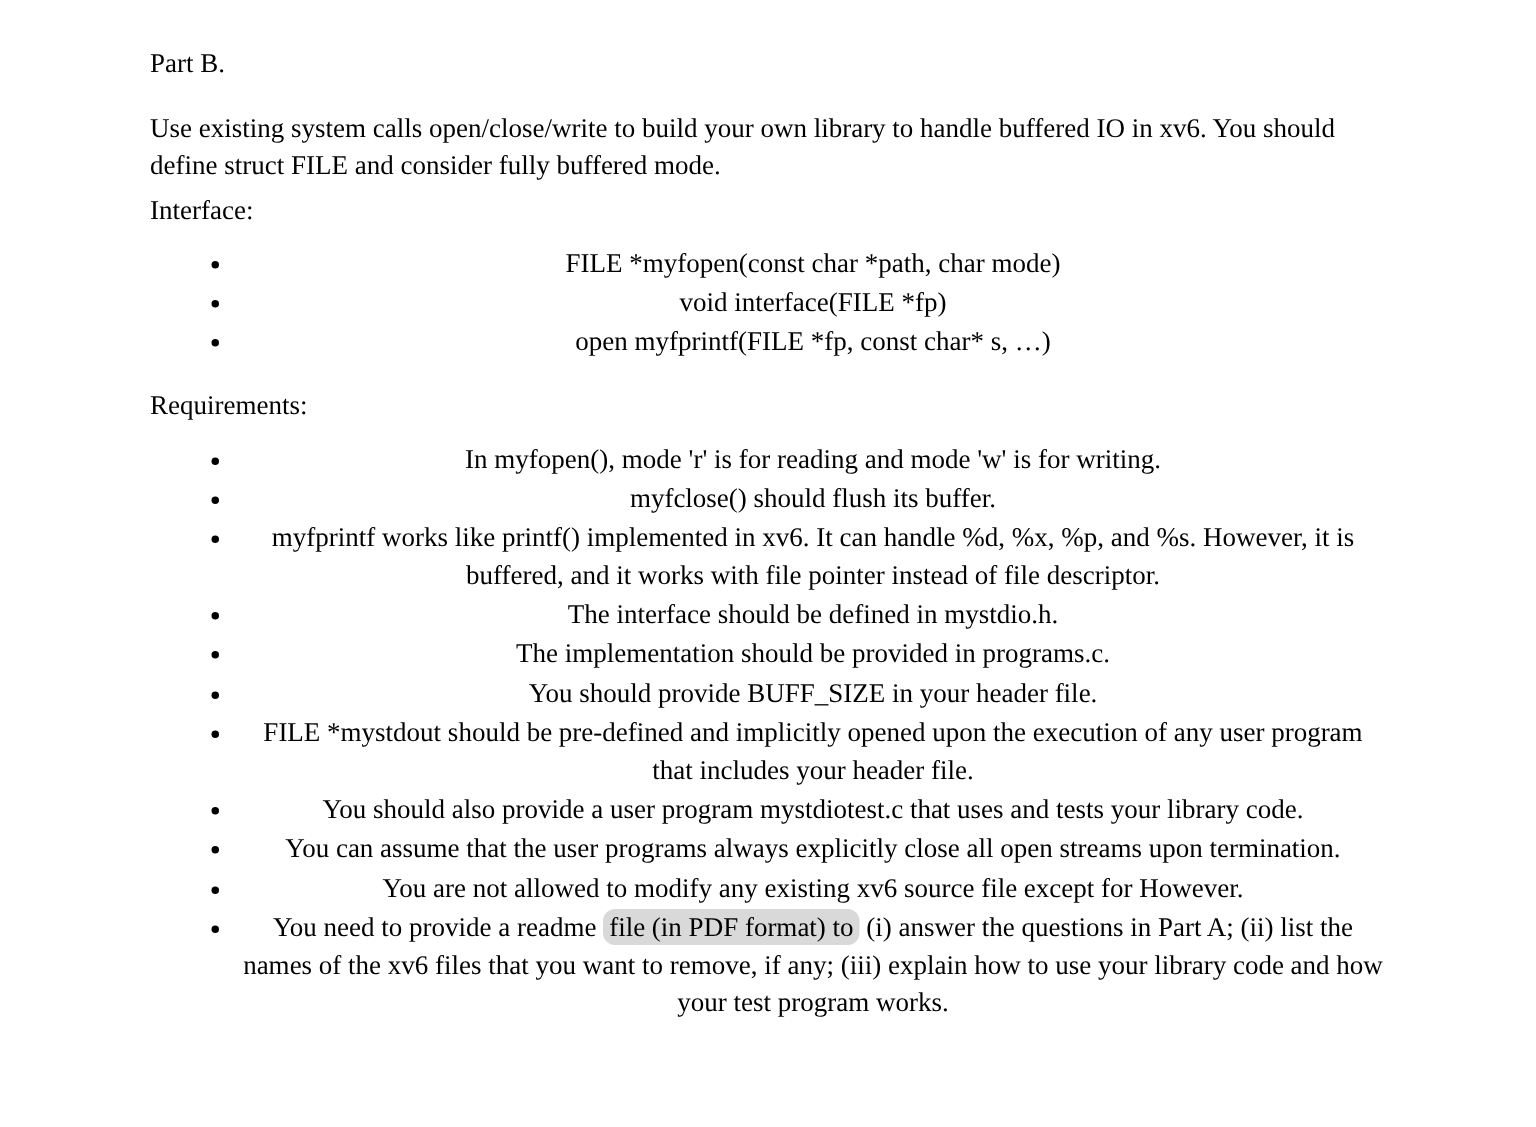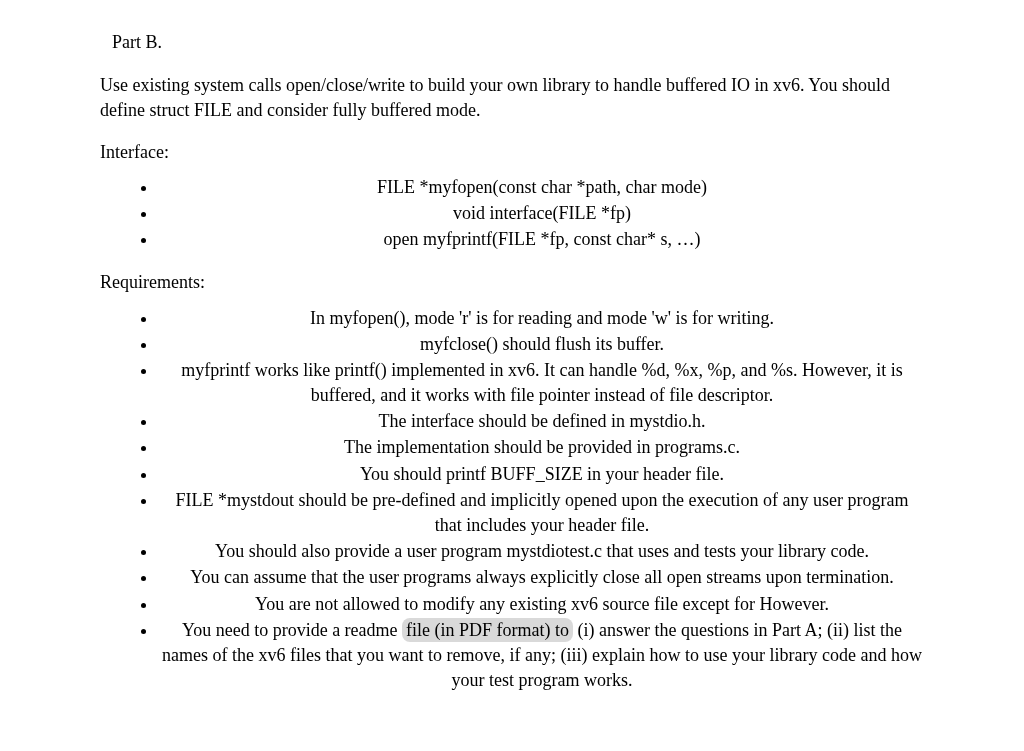--- a/index.html
+++ b/index.html
@@ -19,7 +19,6 @@
     }
     .section-title {
       margin-bottom: 18px;
-      margin-left: 12px;
     }
     .intro-text {
       margin-bottom: 16px;

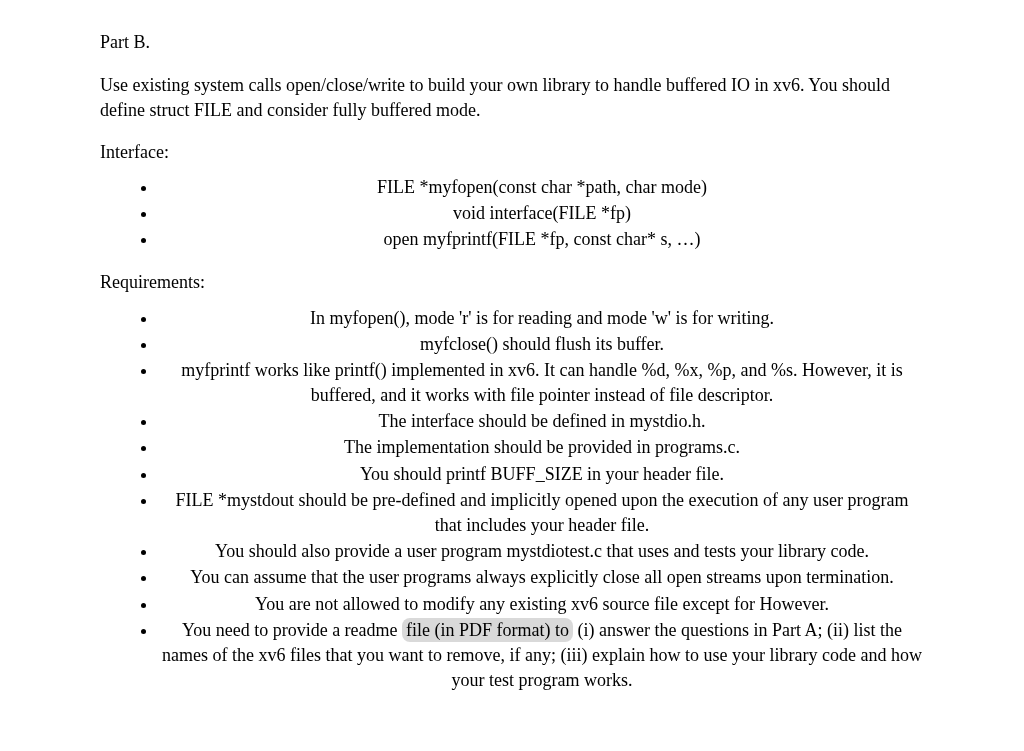--- a/index.html
+++ b/index.html
@@ -21,7 +21,7 @@
       margin-bottom: 18px;
     }
     .intro-text {
-      margin-bottom: 16px;
+      margin-bottom: 4px;
     }
     .subheading {
       margin-bottom: 10px;

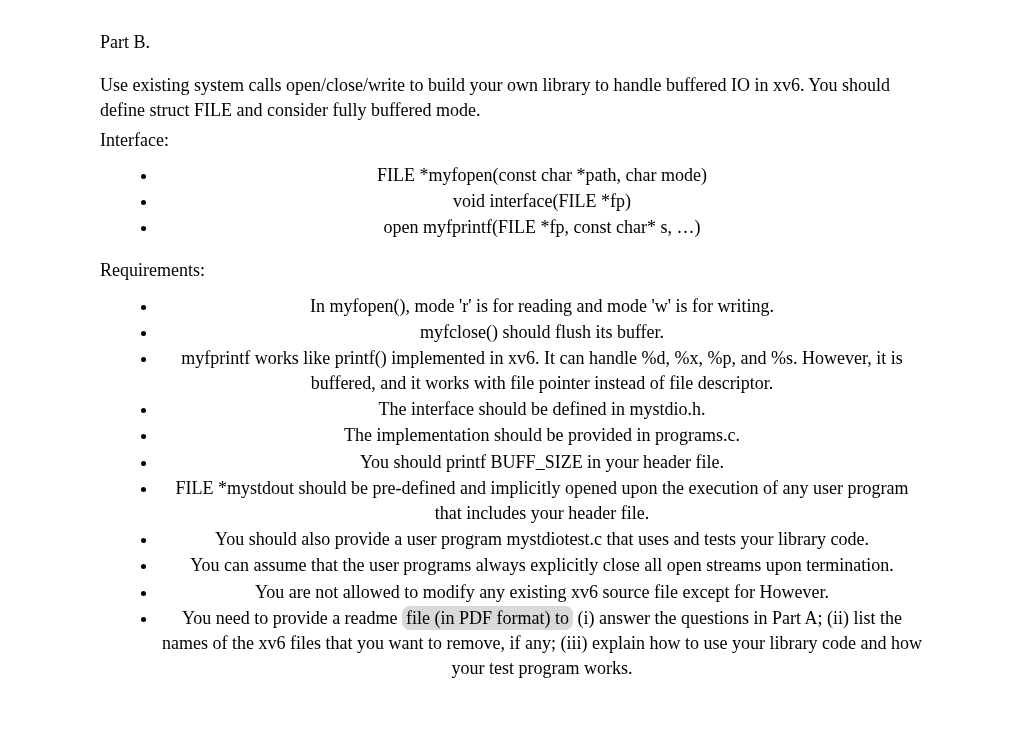--- a/index.html
+++ b/index.html
@@ -65,7 +65,7 @@
   <li>myfprintf works like printf() implemented in xv6. It can handle %d, %x, %p, and %s. However, it is buffered, and it works with file pointer instead of file descriptor.</li>
   <li>The interface should be defined in mystdio.h.</li>
   <li>The implementation should be provided in programs.c.</li>
-  <li>You should printf BUFF_SIZE in your header file.</li>
+  <li>You should provide BUFF_SIZE in your header file.</li>
   <li>FILE *mystdout should be pre-defined and implicitly opened upon the execution of any user program that includes your header file.</li>
   <li>You should also provide a user program mystdiotest.c that uses and tests your library code.</li>
   <li>You can assume that the user programs always explicitly close all open streams upon termination.</li>

